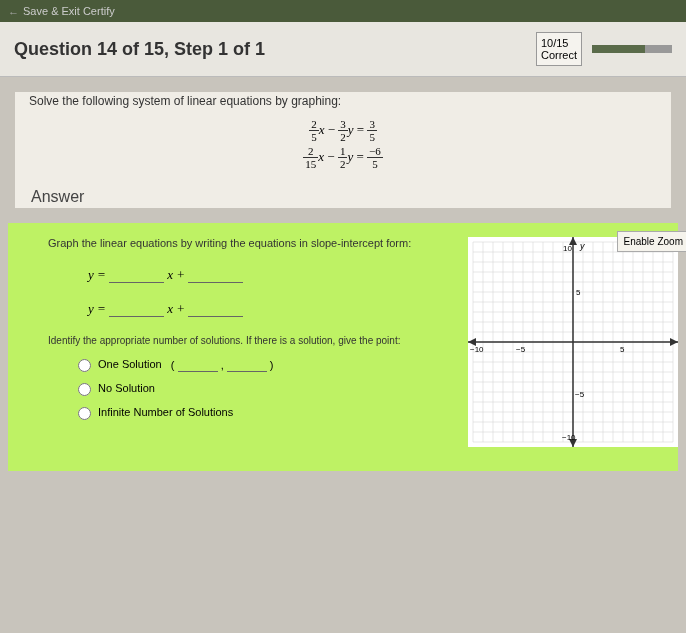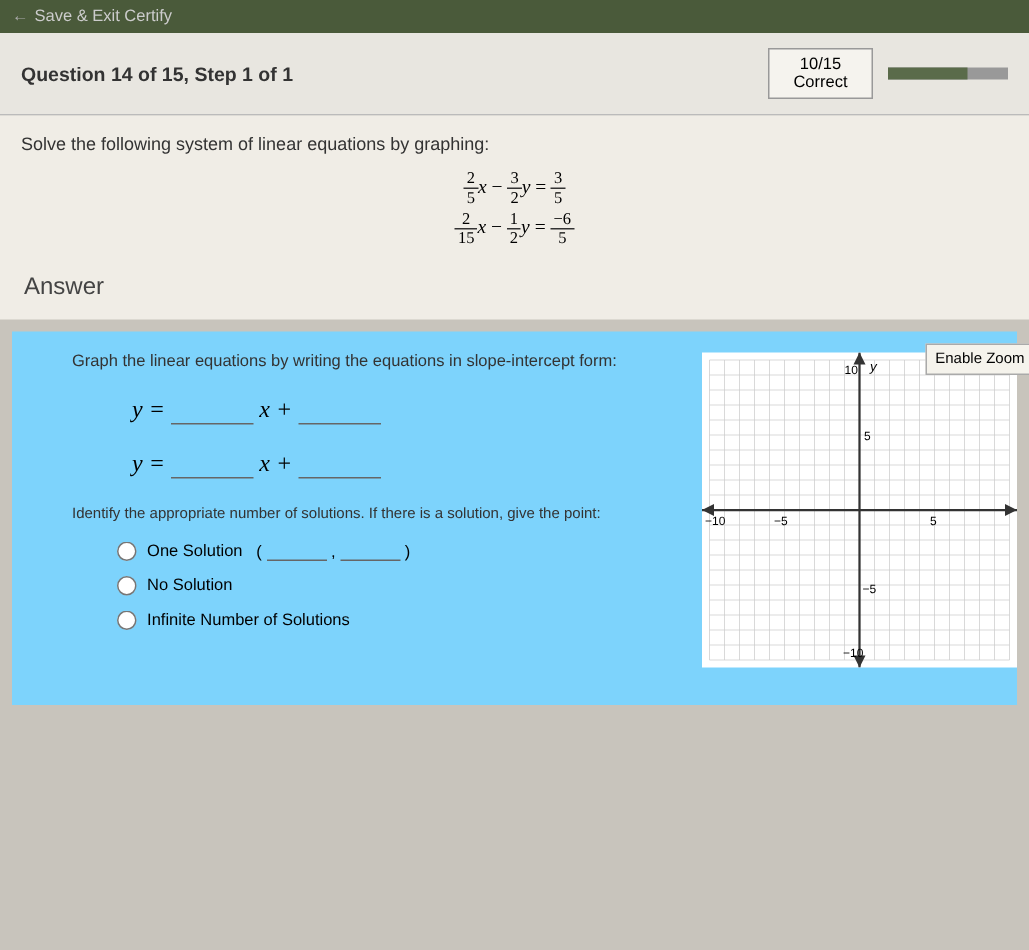--- a/index.html
+++ b/index.html
@@ -9,7 +9,7 @@
 .topbar .lesson { color: #ddd; }
 .arrow-back { margin-right: 4px; color: #aaa; }
 .qbar { background: #e8e6e0; border-bottom: 1px solid #bbb; padding: 10px 14px; display: flex; align-items: center; }
-.qbar .qtext { font-size: 13px; font-weight: bold; color: #333; flex: 1; }
+.qbar .qtext { font-size: 18px; font-weight: bold; color: #333; flex: 1; }
 .scorebox { border: 1px solid #999; background: #f5f3ee; padding: 4px 16px; font-size: 11px; text-align: center; margin-right: 10px; }
 .progress { flex: 0 0 80px; height: 8px; background: #999; position: relative; }
 .progress .fill { position: absolute; left: 0; top: 0; height: 100%; width: 66%; background: #5a6b4a; }

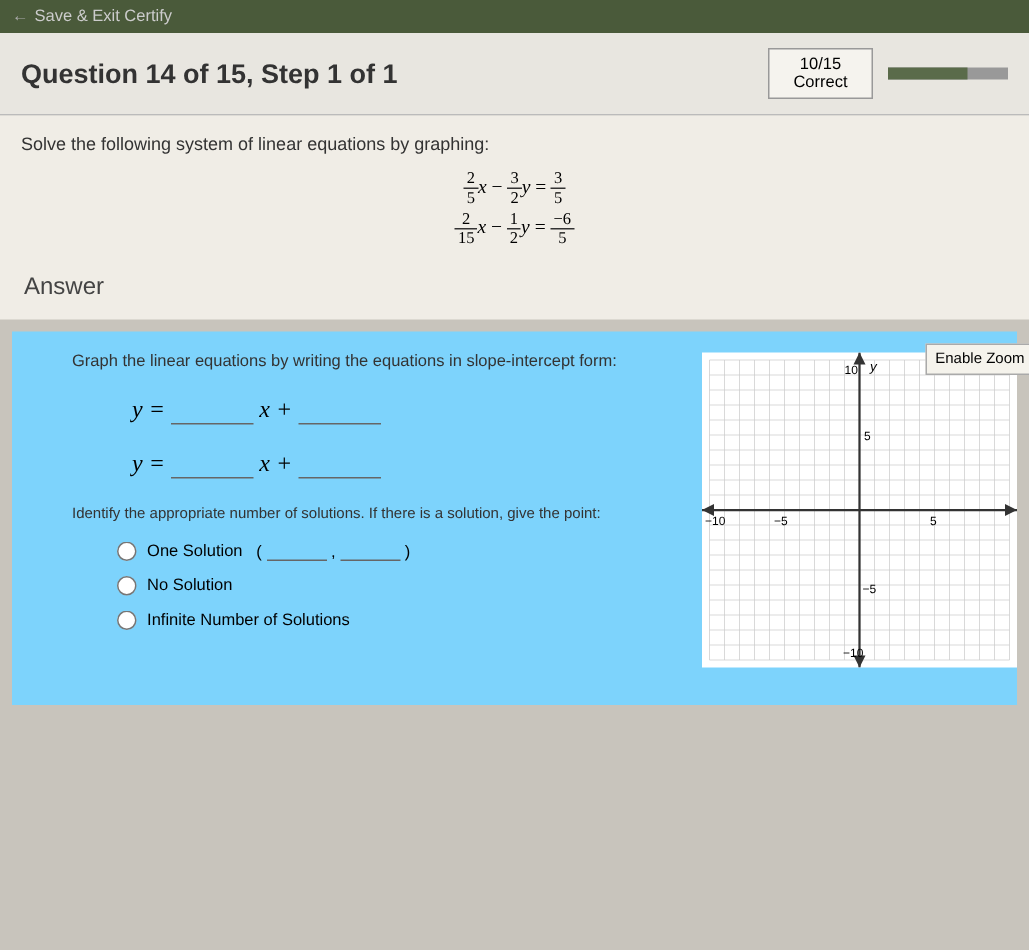--- a/index.html
+++ b/index.html
@@ -10,7 +10,7 @@
 .arrow-back { margin-right: 4px; color: #aaa; }
 .qbar { background: #e8e6e0; border-bottom: 1px solid #bbb; padding: 10px 14px; display: flex; align-items: center; }
 .qbar .qtext { font-size: 18px; font-weight: bold; color: #333; flex: 1; }
-.scorebox { border: 1px solid #999; background: #f5f3ee; padding: 4px 16px; font-size: 11px; text-align: center; margin-right: 10px; }
+.scorebox { border: 1px solid #999; background: #f5f3ee; padding: 4px 4px; font-size: 11px; text-align: left; margin-right: 10px; }
 .progress { flex: 0 0 80px; height: 8px; background: #999; position: relative; }
 .progress .fill { position: absolute; left: 0; top: 0; height: 100%; width: 66%; background: #5a6b4a; }
 .content { background: #f0ede6; margin: 0; padding: 12px 14px; }

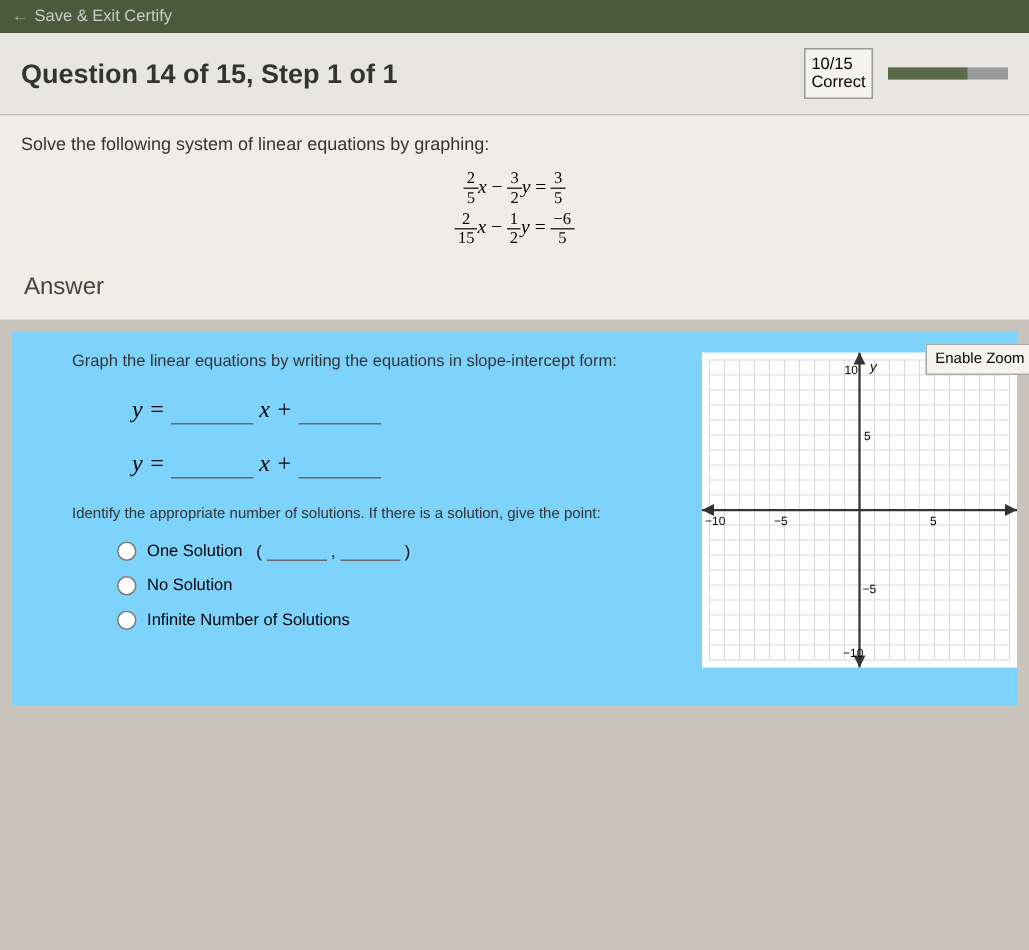--- a/index.html
+++ b/index.html
@@ -13,7 +13,7 @@
 .scorebox { border: 1px solid #999; background: #f5f3ee; padding: 4px 4px; font-size: 11px; text-align: left; margin-right: 10px; }
 .progress { flex: 0 0 80px; height: 8px; background: #999; position: relative; }
 .progress .fill { position: absolute; left: 0; top: 0; height: 100%; width: 66%; background: #5a6b4a; }
-.content { background: #f0ede6; margin: 0; padding: 12px 14px; }
+.content { background: #f0ede6; margin: 15px; padding: 2px 14px; }
 .instr { font-size: 12px; color: #333; margin-bottom: 10px; }
 .eqblock { text-align: center; font-size: 13px; font-family: 'Times New Roman', serif; line-height: 1.1; margin: 8px 0 6px; }
 .frac { display: inline-block; vertical-align: middle; text-align: center; font-size: 11px; }

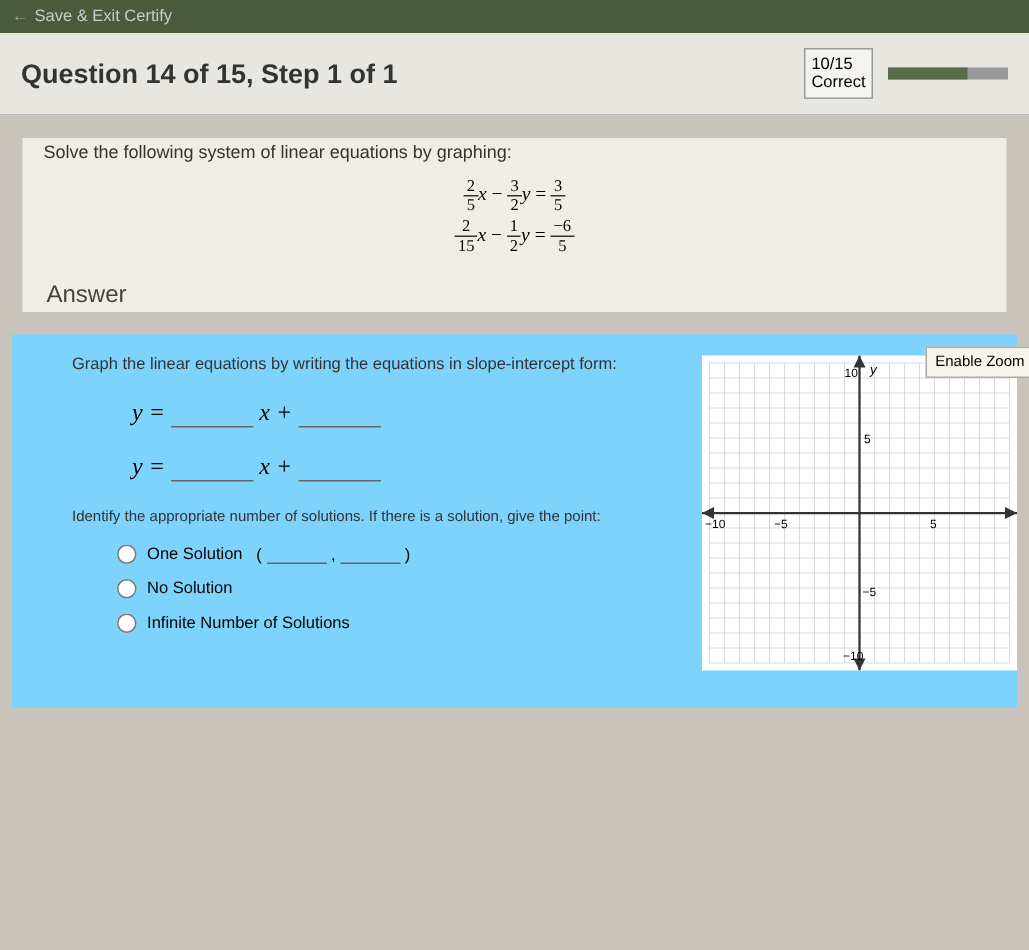--- a/index.html
+++ b/index.html
@@ -21,7 +21,7 @@
 .frac .d { display: block; padding: 0 2px; }
 .eqrow { margin: 2px 0; }
 .answer-label { font-size: 16px; font-weight: normal; color: #444; margin: 18px 0 0 2px; }
-.answer-area { background: #7dd3fc; margin: 8px; padding: 14px 10px 20px 40px; position: relative; display: flex; gap: 28px; }
+.answer-area { background: #bef264; margin: 8px; padding: 14px 10px 20px 40px; position: relative; display: flex; gap: 28px; }
 .leftcol { flex: 1; padding-right: 10px; }
 .graphinstr { font-size: 11px; color: #333; margin-bottom: 18px; }
 .eqinput { font-size: 16px; font-style: italic; font-family: 'Times New Roman', serif; margin: 10px 0 18px 40px; }

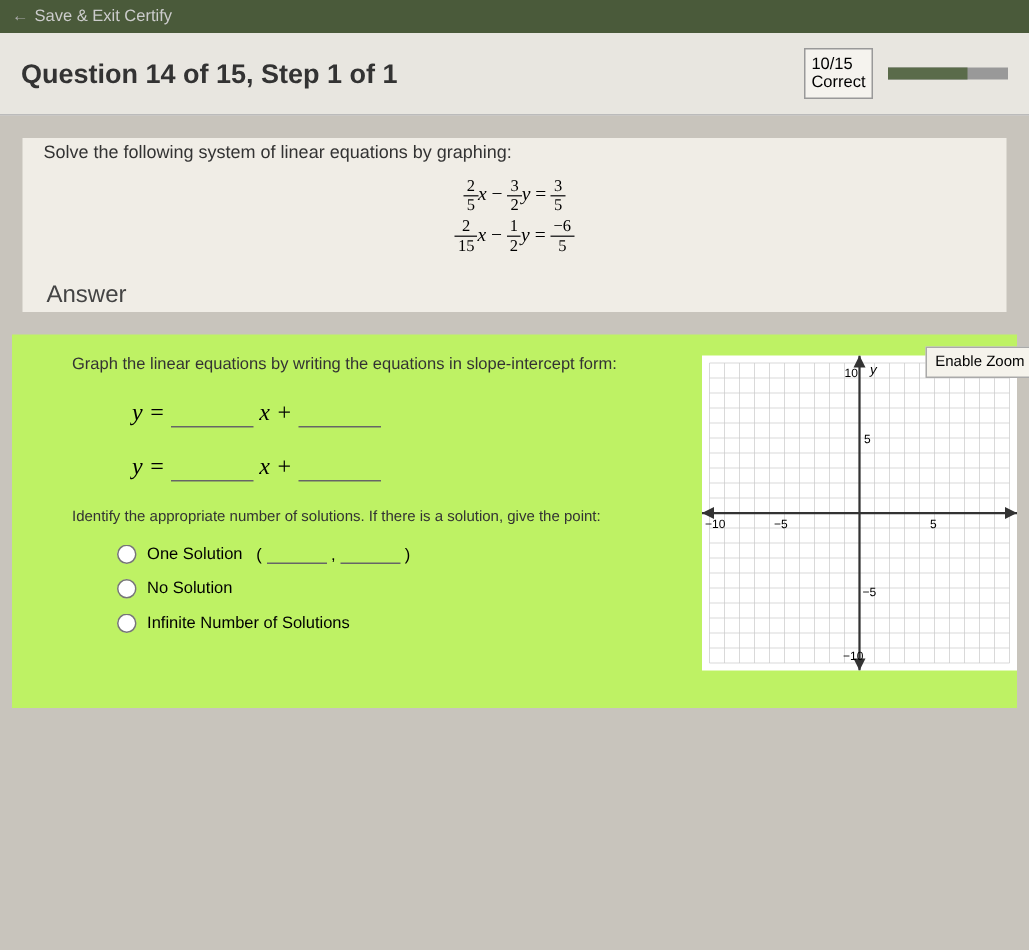--- a/index.html
+++ b/index.html
@@ -24,7 +24,7 @@
 .answer-area { background: #bef264; margin: 8px; padding: 14px 10px 20px 40px; position: relative; display: flex; gap: 28px; }
 .leftcol { flex: 1; padding-right: 10px; }
 .graphinstr { font-size: 11px; color: #333; margin-bottom: 18px; }
-.eqinput { font-size: 16px; font-style: italic; font-family: 'Times New Roman', serif; margin: 10px 0 18px 40px; }
+.eqinput { font-size: 13px; font-style: italic; font-family: 'Times New Roman', serif; margin: 10px 0 18px 40px; }
 .blank { display: inline-block; border-bottom: 1px solid #666; width: 55px; height: 14px; vertical-align: bottom; }
 .ident { font-size: 10px; color: #333; margin: 6px 0 12px 0; }
 .radios { margin-left: 30px; font-size: 11px; }

